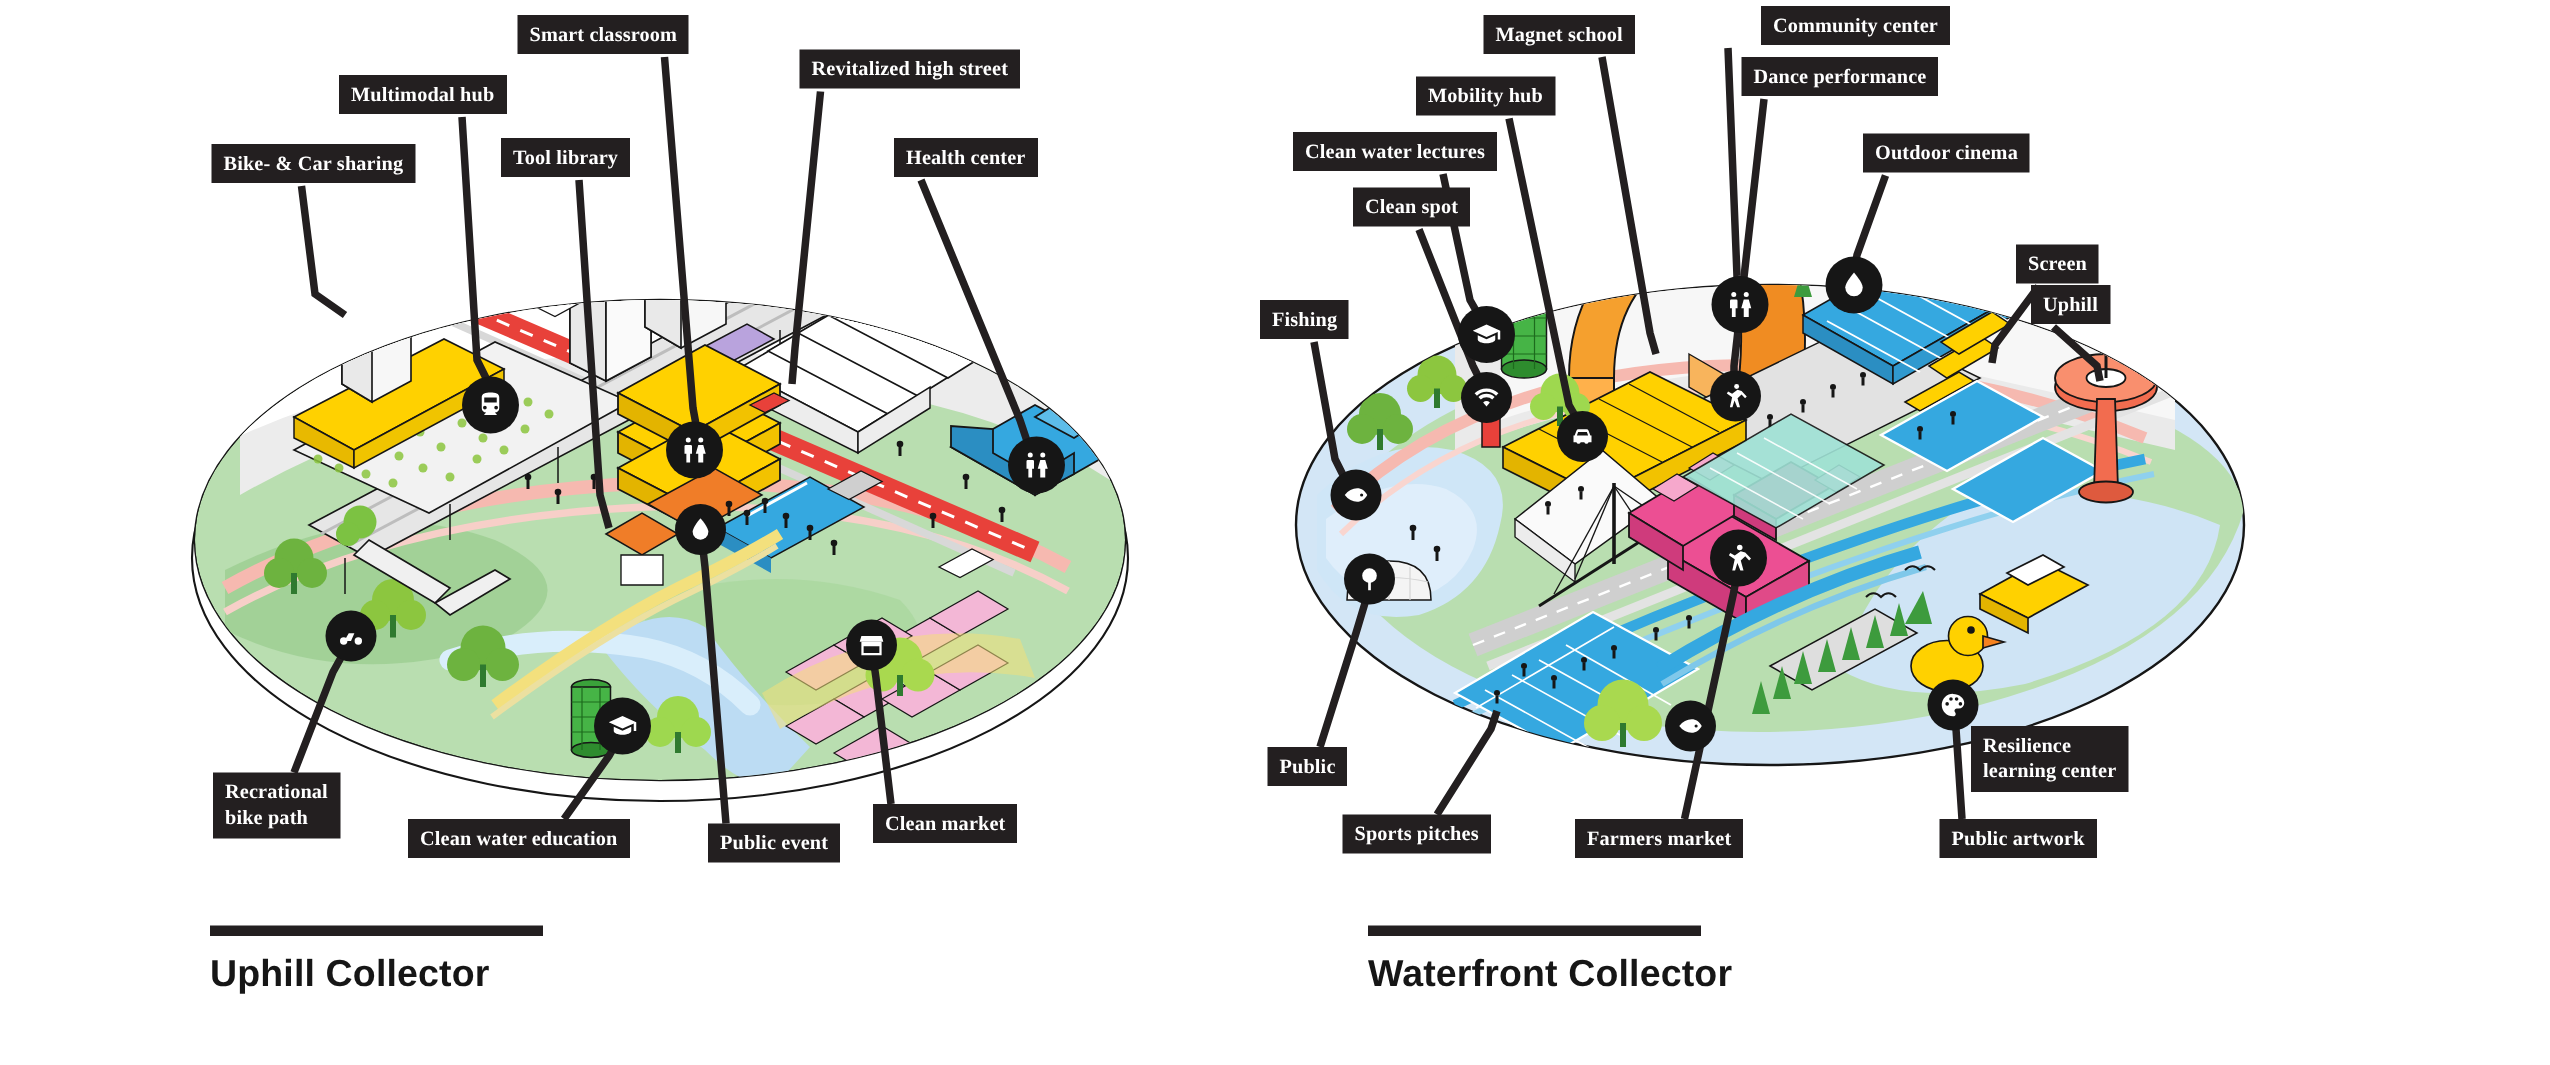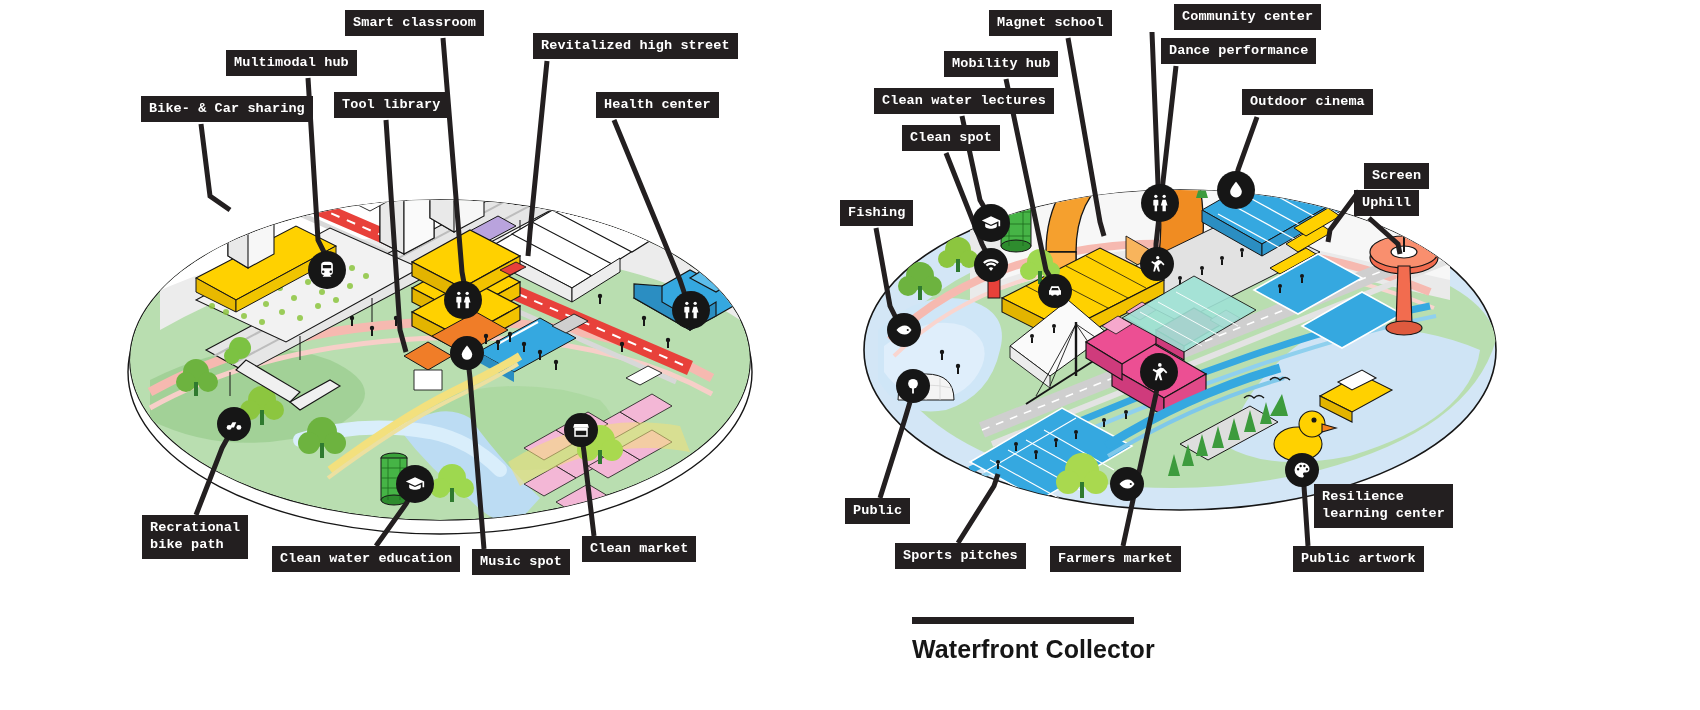--- a/index.html
+++ b/index.html
@@ -19,7 +19,7 @@
     display:inline-block;background:#231f20;color:#fff;
     font-size:13.5px;font-weight:700;line-height:1.28;
     letter-spacing:.1px;padding:4px 8px 5px 8px;white-space:pre;
-    font-family:Liberation Mono, monospace;
+    font-family:Liberation Serif, serif;
   }
   .callout .tag.two{white-space:pre-line;}
 

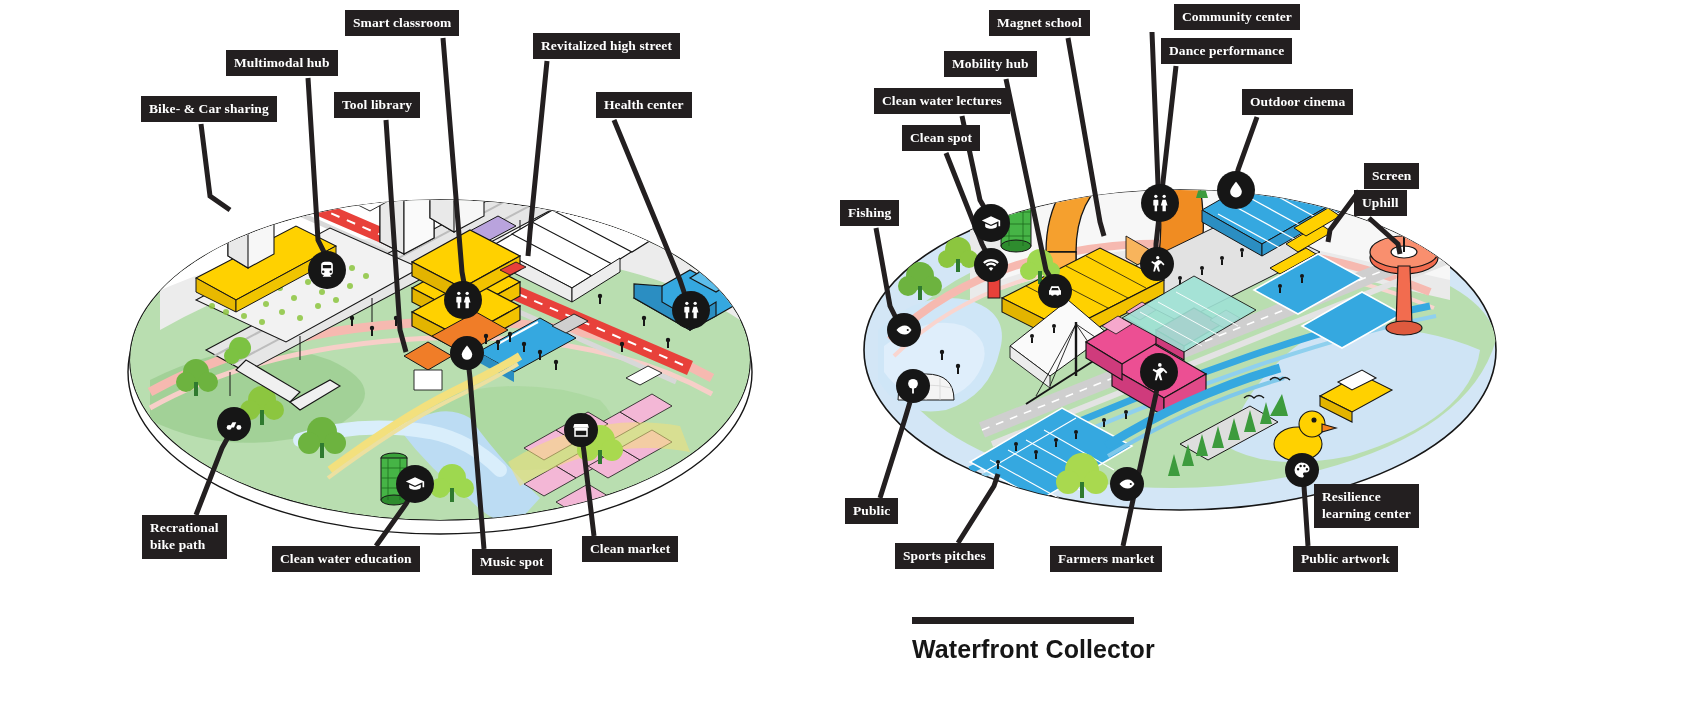--- a/index.html
+++ b/index.html
@@ -683,7 +683,7 @@
     <div class="callout" style="left:-10px;top:200px;">
       <span class="tag">Fishing</span>
     </div>
-    <div class="callout" style="left:12px;top:88px;margin-left:12px;">
+    <div class="callout" style="left:12px;top:88px;">
       <span class="tag">Clean water lectures</span>
     </div>
     <div class="callout" style="left:52px;top:125px;">

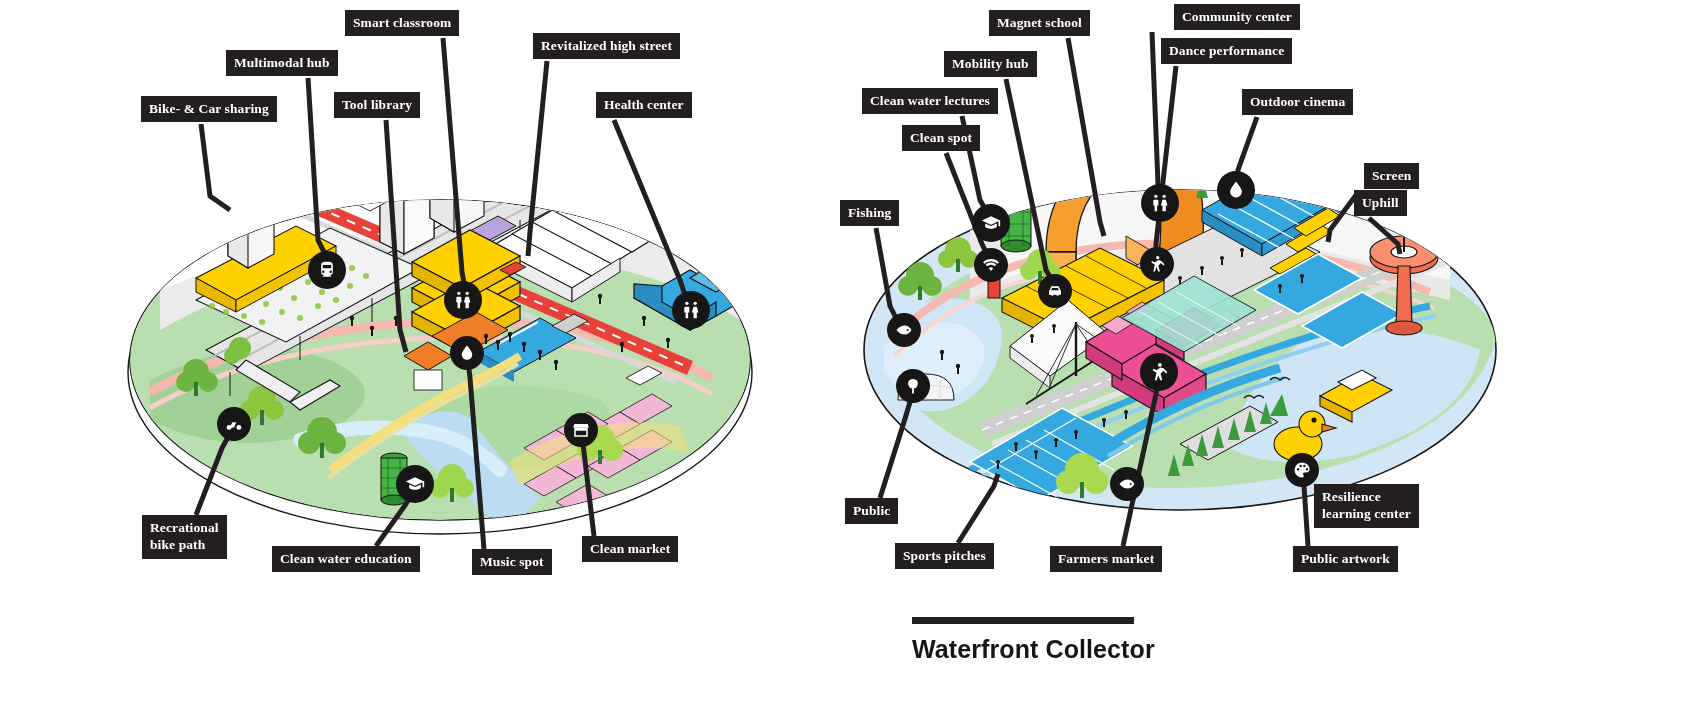--- a/index.html
+++ b/index.html
@@ -704,7 +704,7 @@
     <div class="callout" style="left:392px;top:89px;">
       <span class="tag">Outdoor cinema</span>
     </div>
-    <div class="callout" style="left:514px;top:163px;text-align:center;">
+    <div class="callout" style="left:494px;top:163px;text-align:center;">
       <span class="tag">Screen</span>
     </div>
     <div class="callout" style="left:504px;top:190px;">

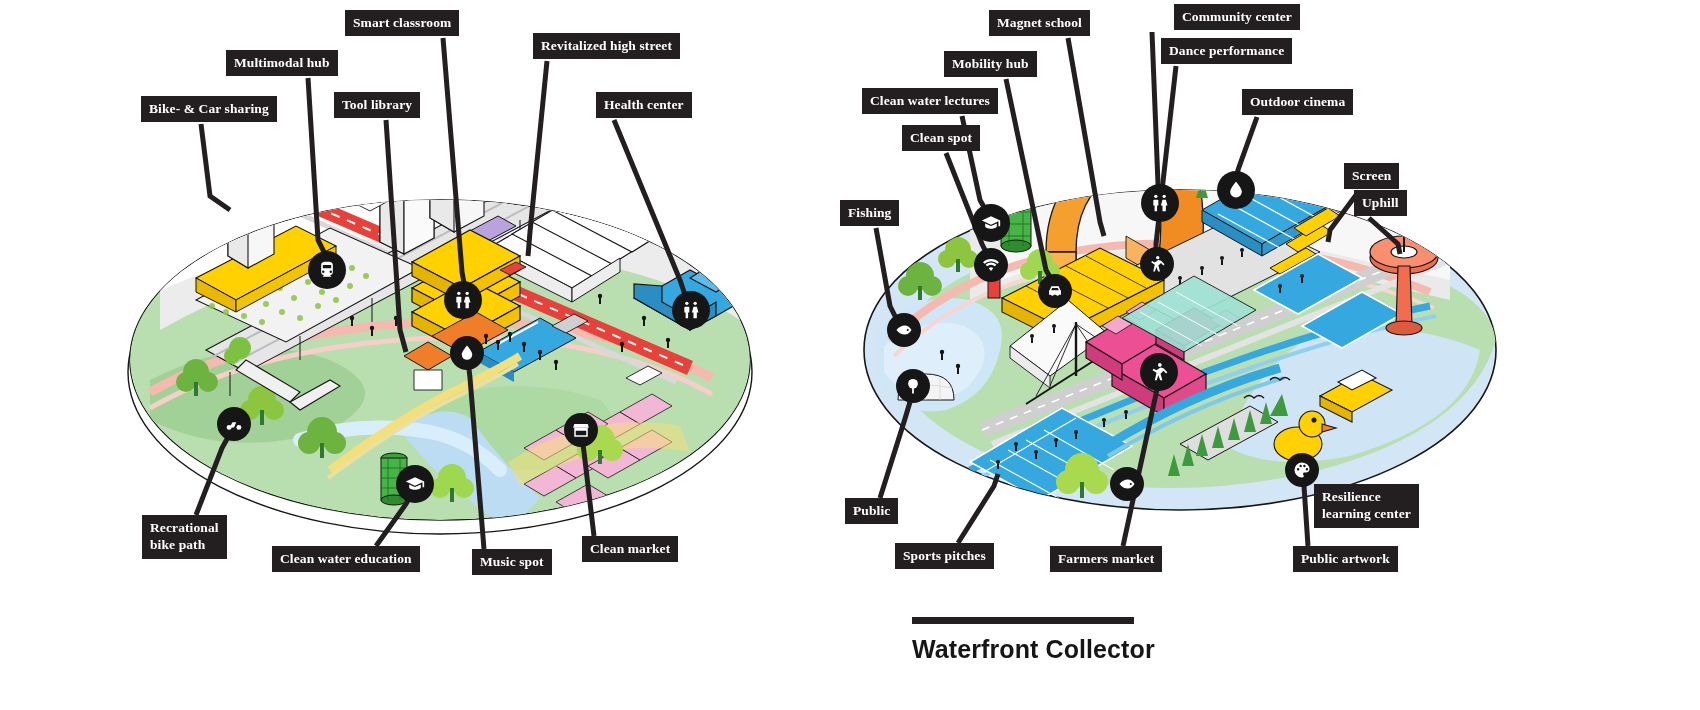--- a/index.html
+++ b/index.html
@@ -315,7 +315,7 @@
       <span class="tag">Clean water education</span>
     </div>
     <div class="callout" style="left:472px;top:549px;">
-      <span class="tag">Music spot</span>
+      <span class="tag">Public event</span>
     </div>
     <div class="callout" style="left:582px;top:536px;">
       <span class="tag">Clean market</span>

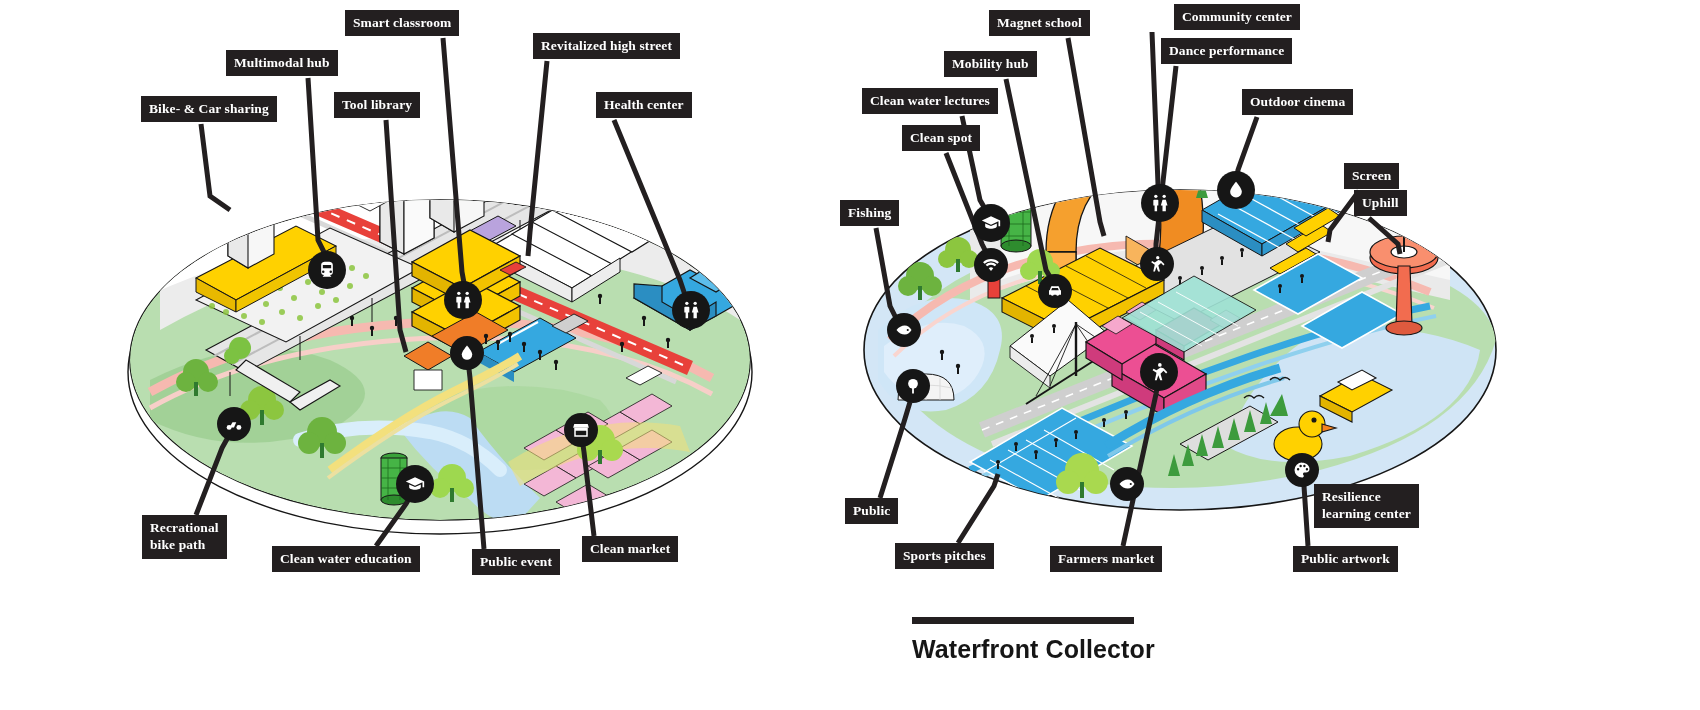--- a/index.html
+++ b/index.html
@@ -368,6 +368,10 @@
         </svg>
     </div>
 
+    <div class="sect-title">
+      <div class="sect-rule"></div>
+      <div class="sect-name">Uphill Collector</div>
+    </div>
   </div>
 
   <div class="panel" id="panel-right">

